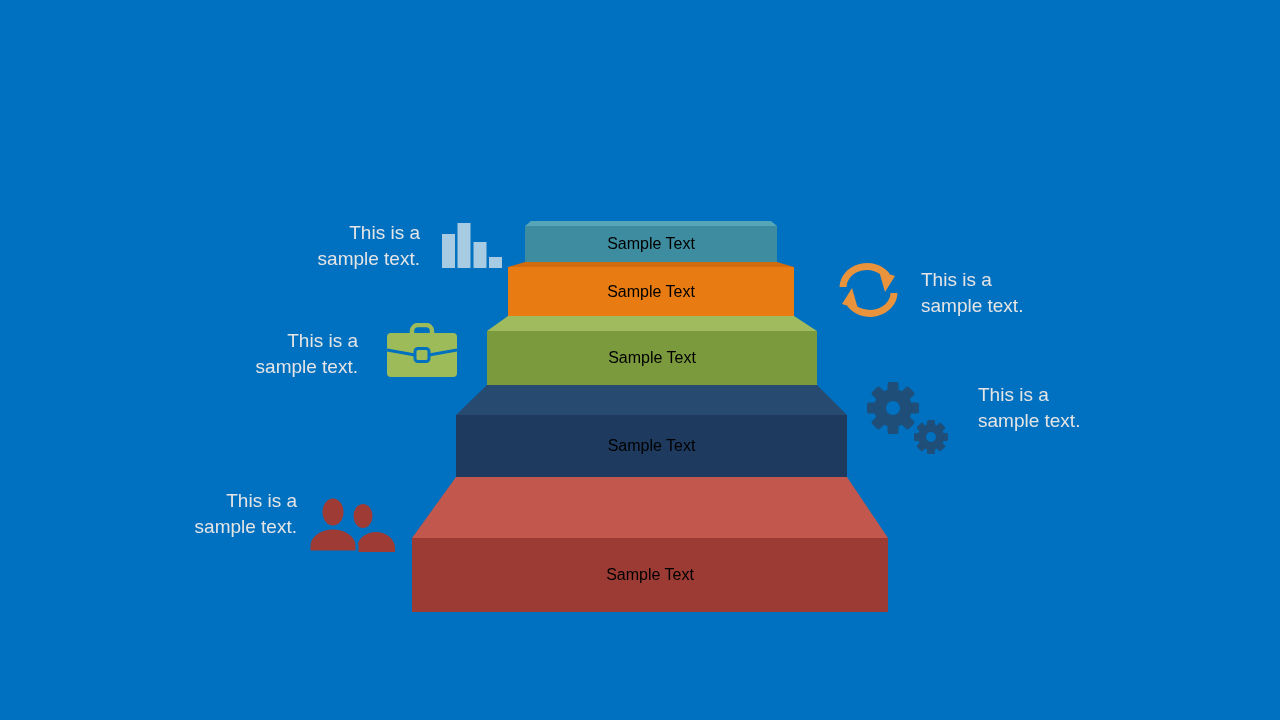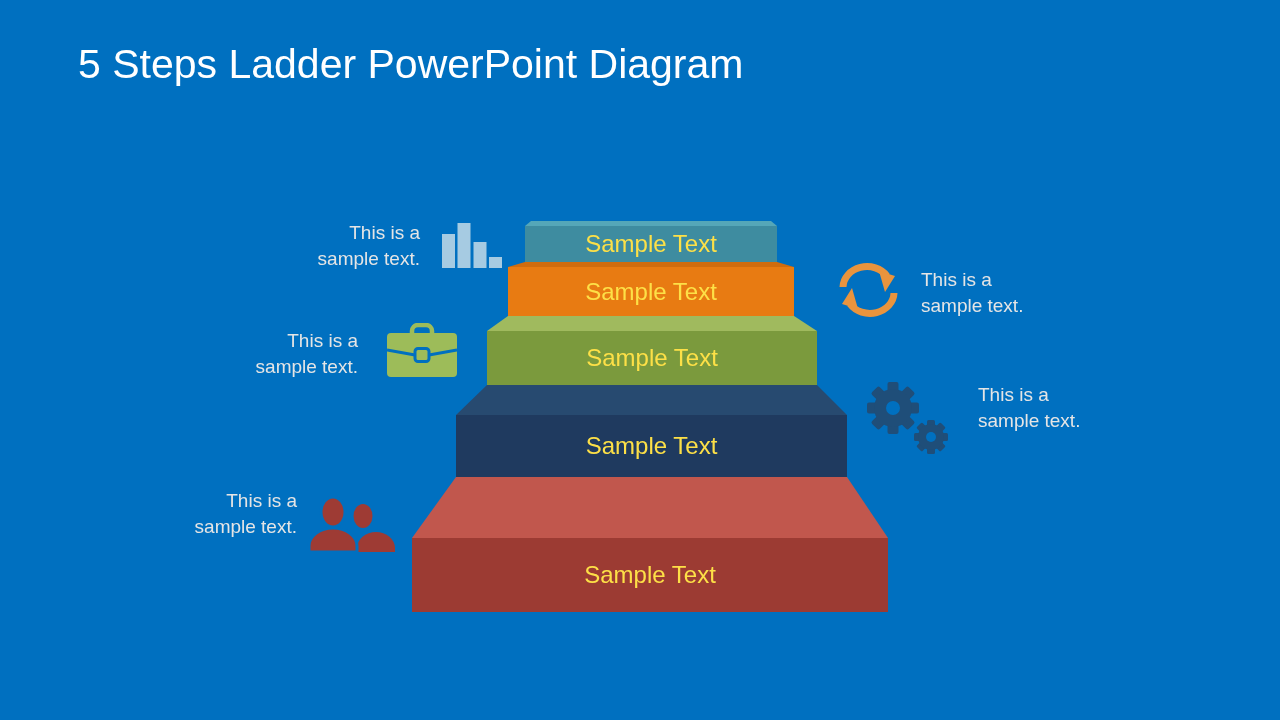--- a/index.html
+++ b/index.html
@@ -49,7 +49,6 @@
     <polygon points="525,226 777,226 777,262 525,262" fill="#3E8CA0"></polygon>
   </svg>
 
-  <h1 class="slide-title">5 Steps Ladder PowerPoint Diagram</h1>
 
   <div class="step-label" style="left:525px;top:233px;width:252px">Sample Text</div>
   <div class="step-label" style="left:508px;top:281px;width:286px">Sample Text</div>

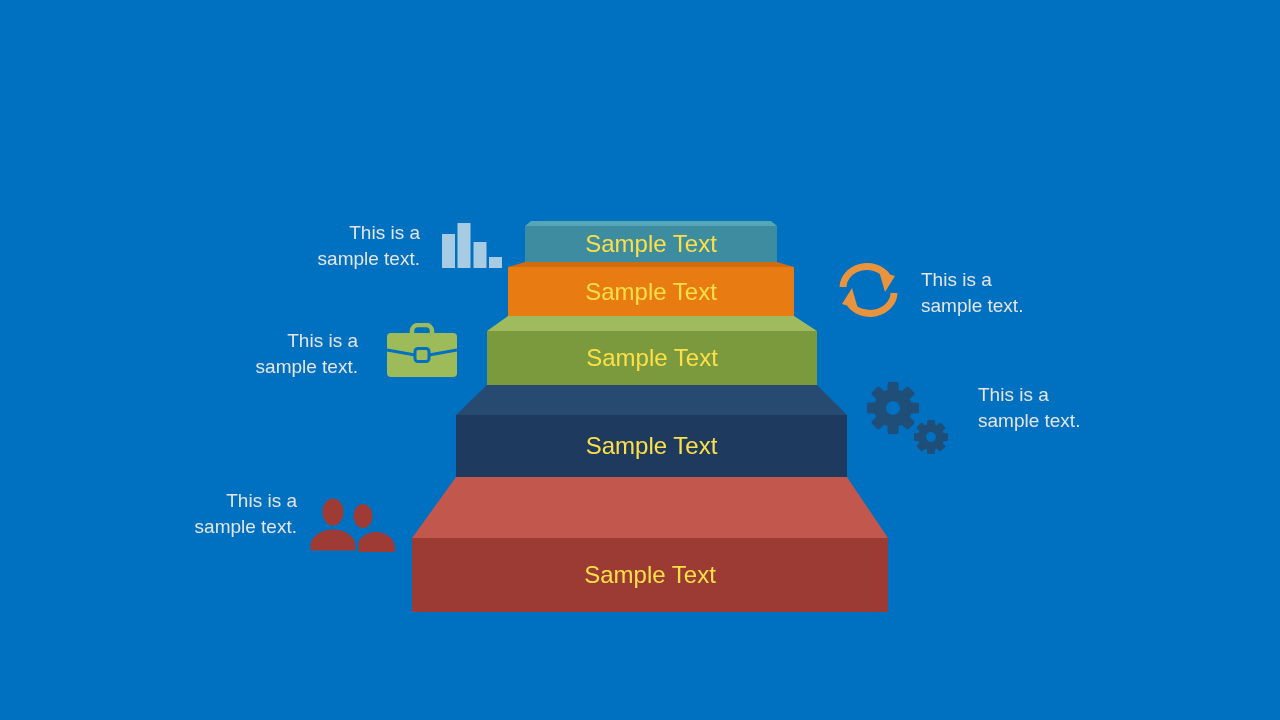--- a/index.html
+++ b/index.html
@@ -15,7 +15,7 @@
     white-space:nowrap;
   }
   .step-label{
-    position:absolute;color:#fde047;font-size:24px;line-height:22px;
+    position:absolute;color:#000000;font-size:16px;line-height:22px;
     text-align:center;
   }
   .ann-text{

